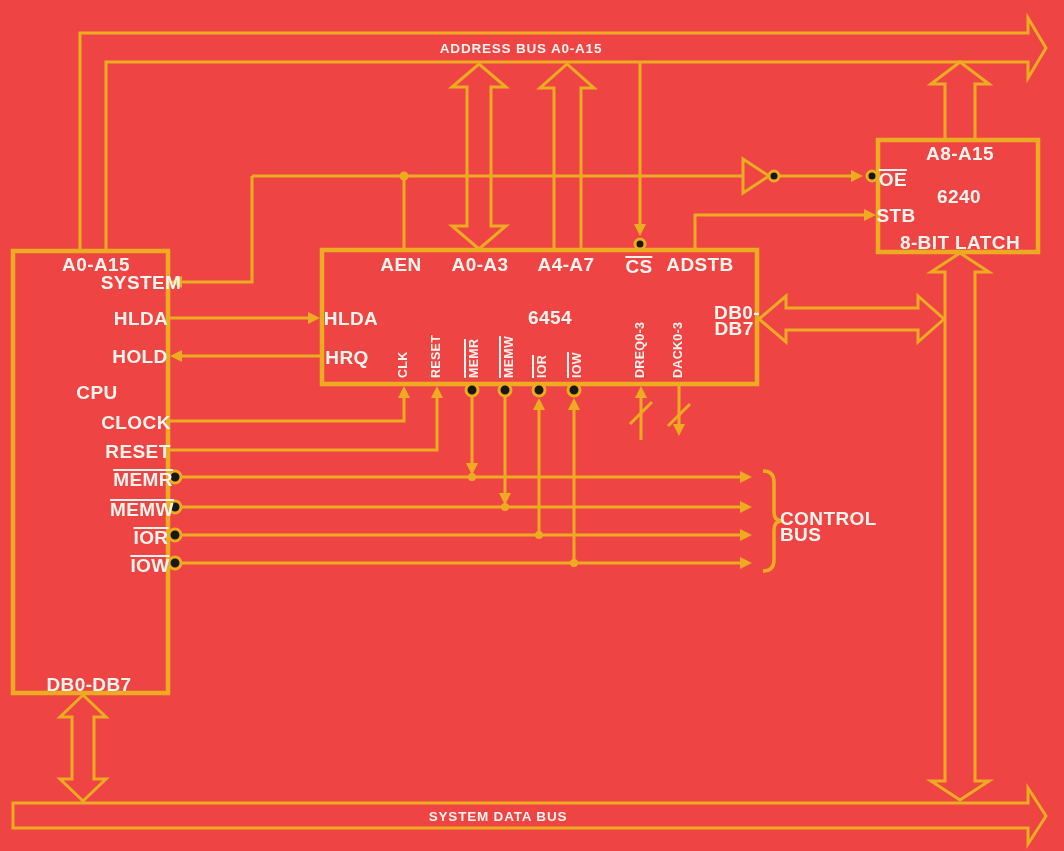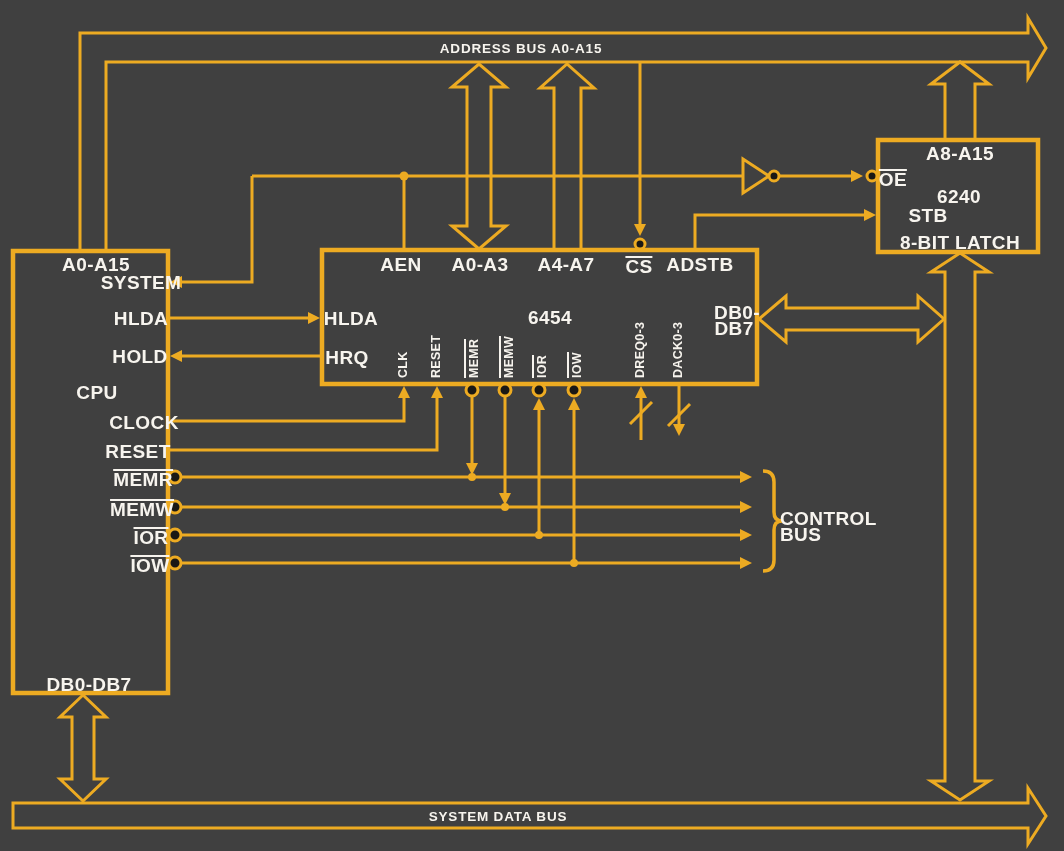--- a/index.html
+++ b/index.html
@@ -5,7 +5,7 @@
   html,body{margin:0;padding:0;background:#000;}
   #stage{
     position:relative;width:1064px;height:851px;overflow:hidden;
-    background:#404040;
+    background:#ef4444;
     font-family:"Liberation Sans",sans-serif;
   }
   #wires{position:absolute;left:0;top:0;}

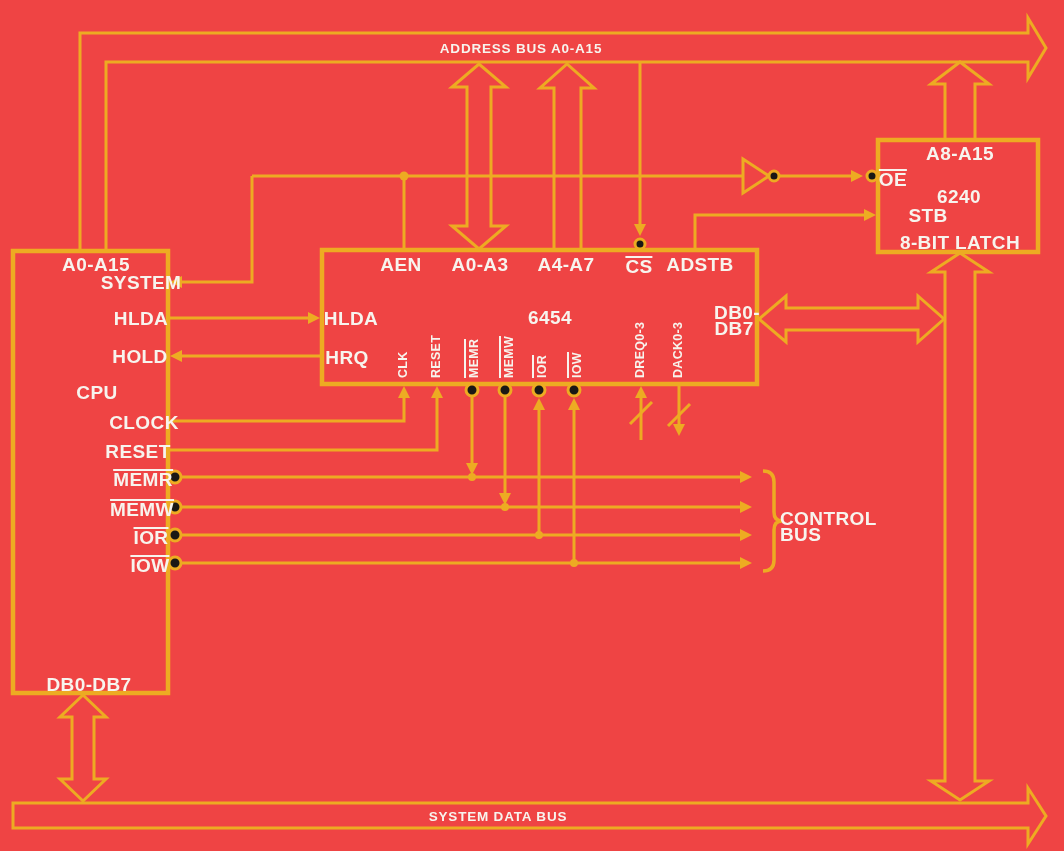--- a/index.html
+++ b/index.html
@@ -173,7 +173,7 @@
   <div class="lbl" style="left:960px;top:153px">A8-A15</div>
   <div class="lbl ov" style="left:893px;top:178px">OE</div>
   <div class="lbl" style="left:959px;top:196px">6240</div>
-  <div class="lbl" style="left:928px;top:215px">STB</div>
+  <div class="lbl" style="left:896px;top:215px">STB</div>
   <div class="lbl" style="left:960px;top:242px">8-BIT LATCH</div>
 
   <div class="lbl left" style="left:780px;top:518px">CONTROL</div>

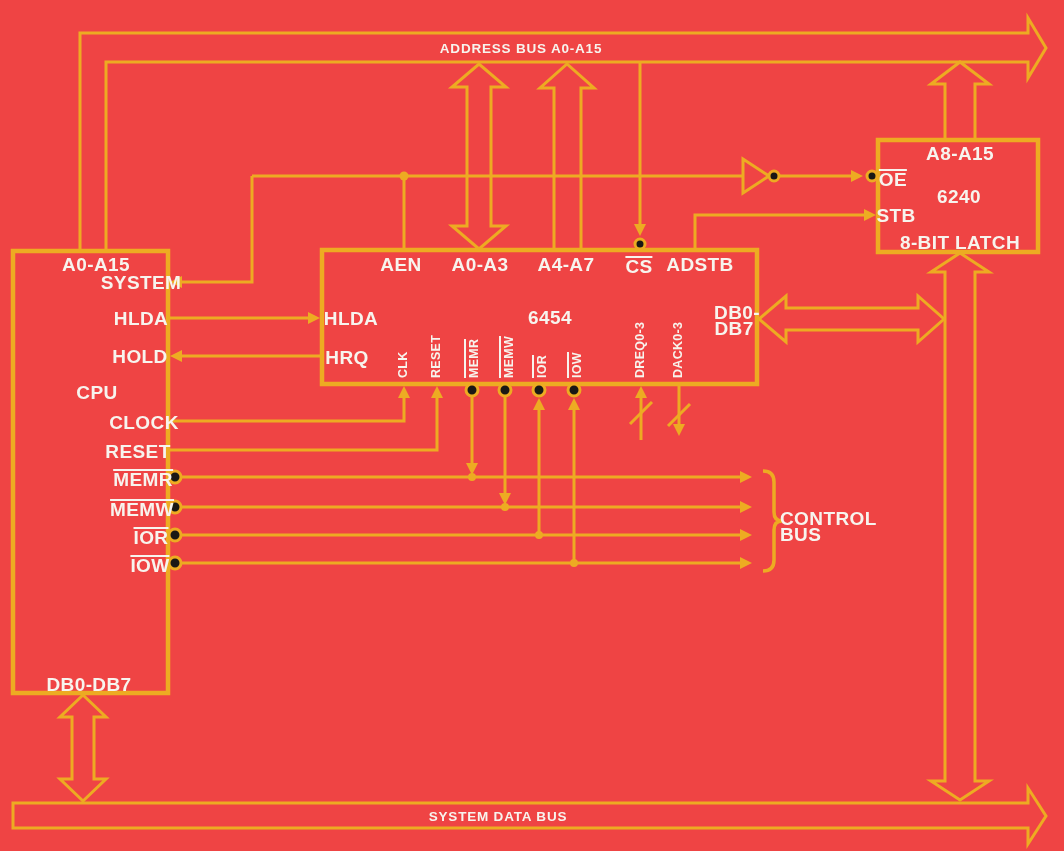--- a/index.html
+++ b/index.html
@@ -141,7 +141,7 @@
   <div class="lbl" style="left:141px;top:318px">HLDA</div>
   <div class="lbl" style="left:140px;top:356px">HOLD</div>
   <div class="lbl" style="left:97px;top:392px">CPU</div>
-  <div class="lbl" style="left:144px;top:422px">CLOCK</div>
+  <div class="lbl" style="left:136px;top:422px">CLOCK</div>
   <div class="lbl" style="left:138px;top:451px">RESET</div>
   <div class="lbl ov" style="left:143px;top:478px">MEMR</div>
   <div class="lbl ov" style="left:142px;top:508px">MEMW</div>

